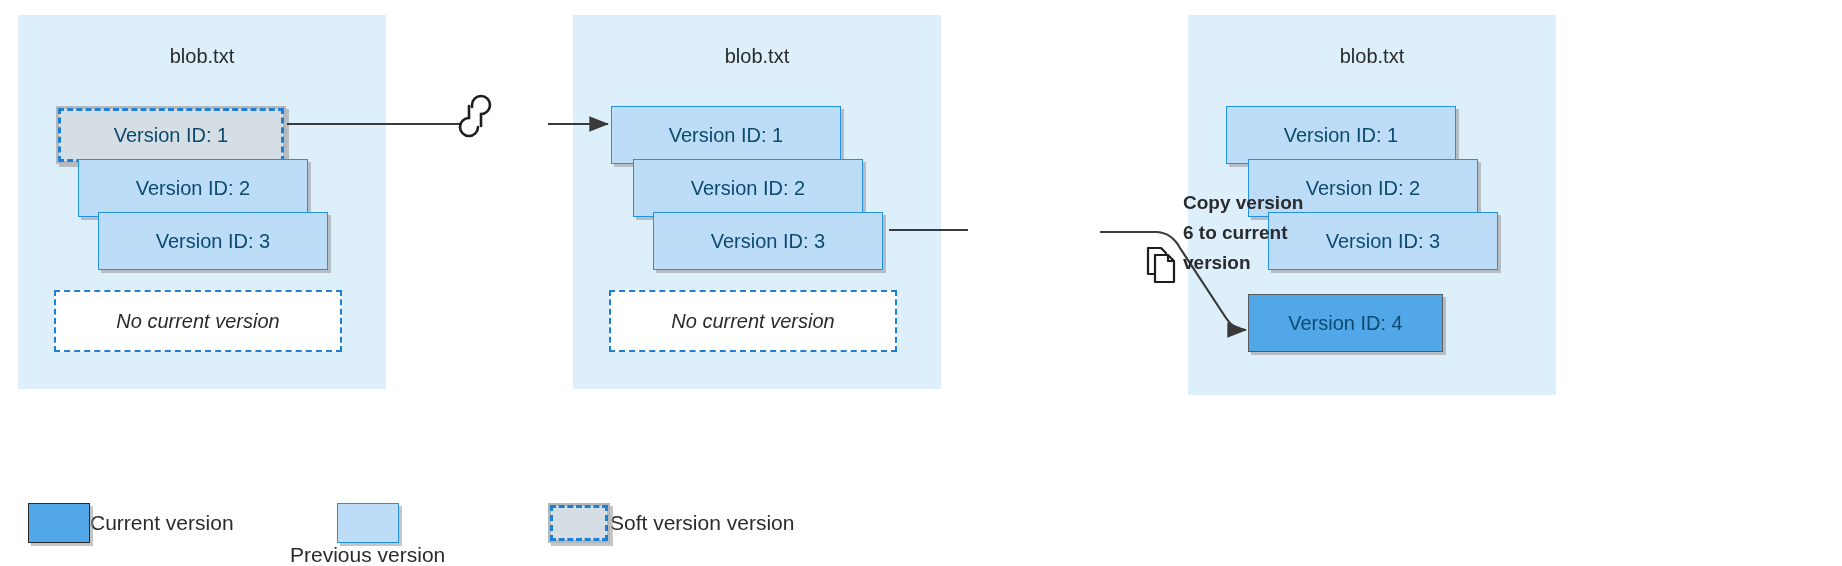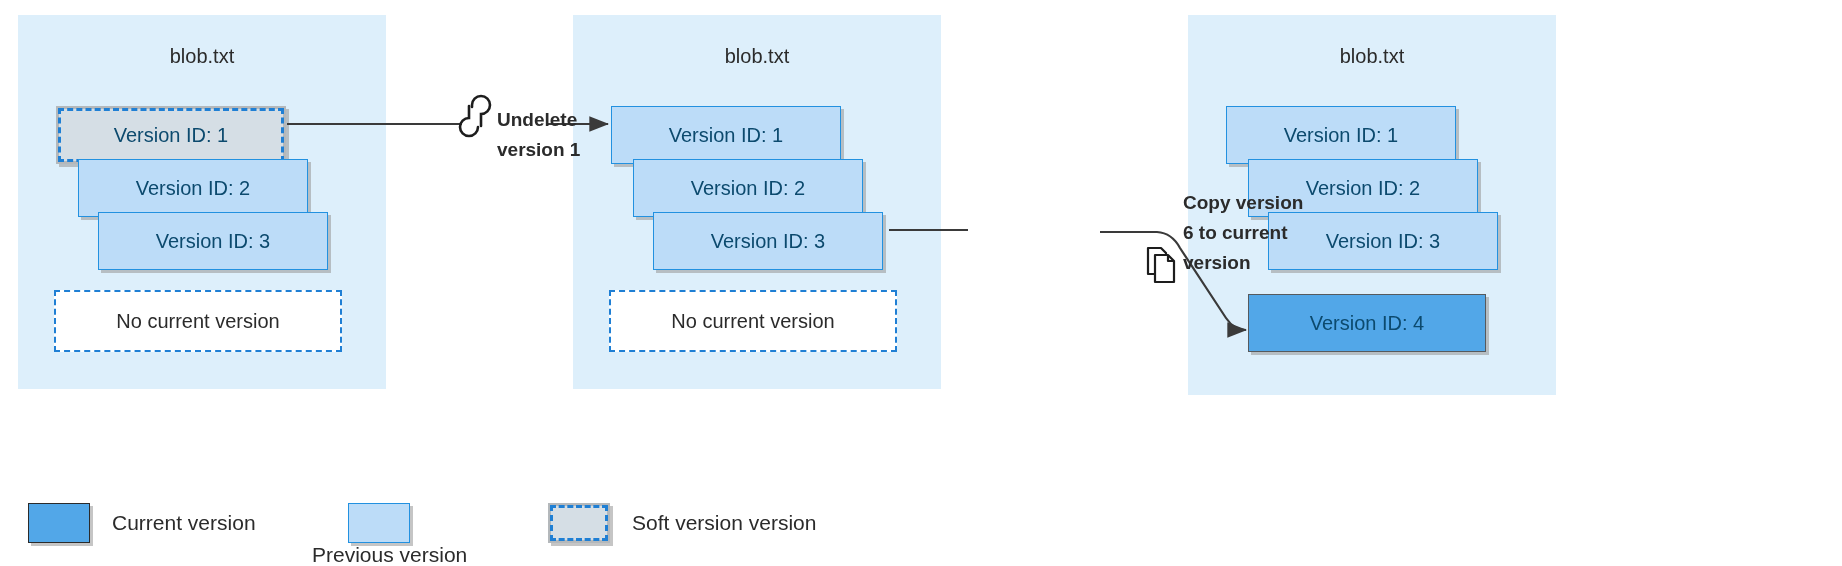--- a/index.html
+++ b/index.html
@@ -227,8 +227,6 @@
     </g>
   </svg>
 
-  <div class="annot" style="left:497px; top:105px; width:110px;">Undelete
-version 1</div>
 
   <div class="annot" style="left:1183px; top:188px; width:175px;">Copy version
 6 to current

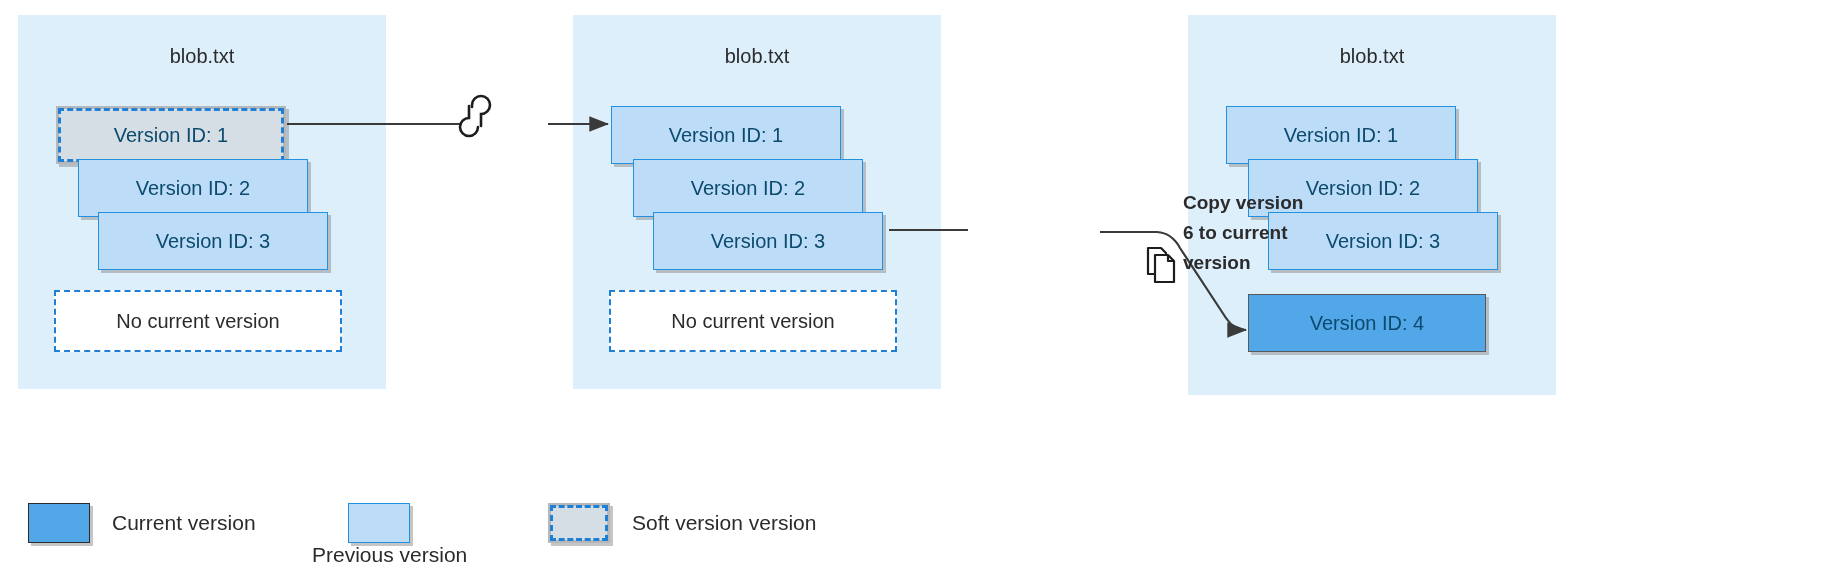--- a/index.html
+++ b/index.html
@@ -74,6 +74,7 @@
     align-items: center;
     justify-content: center;
     font-size: 20px;
+    font-style: italic;
     color: #2b2b2b;
     white-space: nowrap;
   }

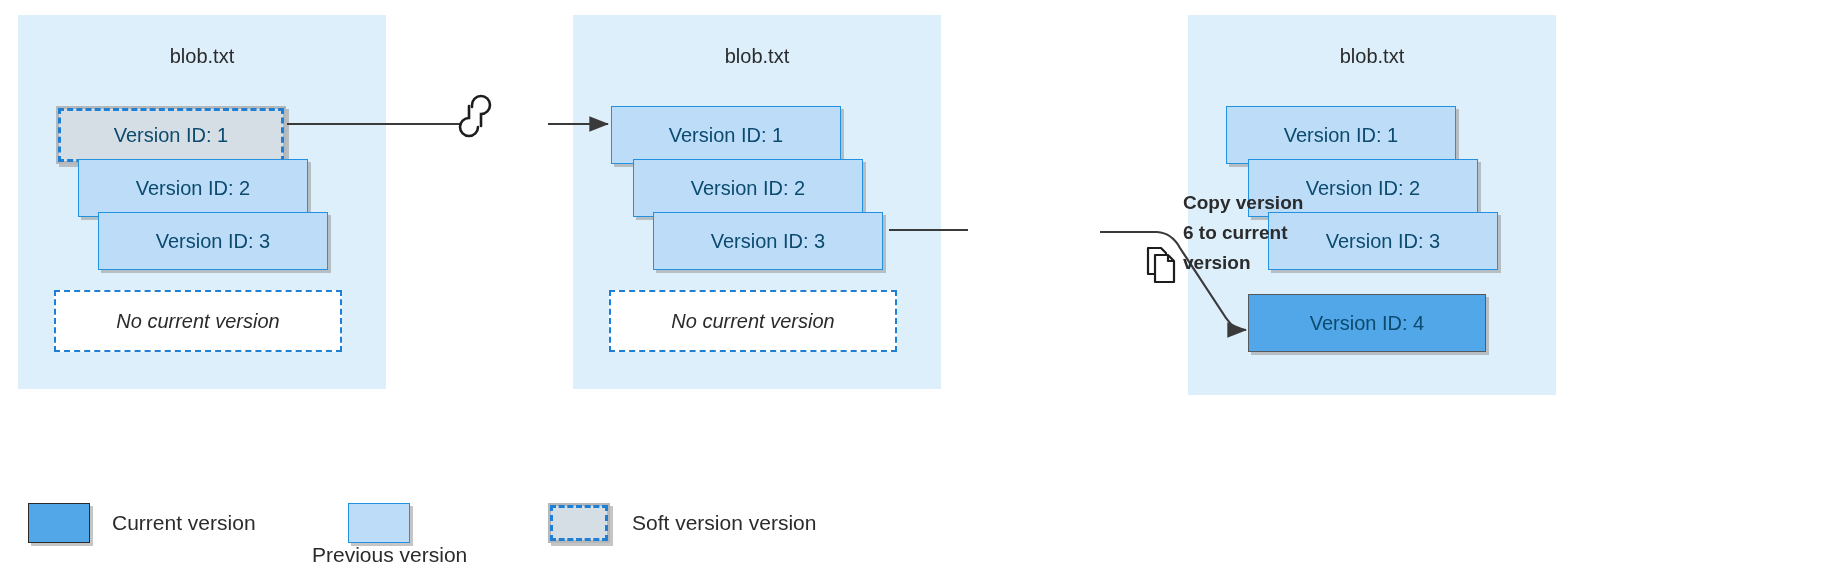--- a/index.html
+++ b/index.html
@@ -196,7 +196,7 @@
       <span>Version ID: 3</span>
     </div>
 
-    <div class="vbox current" style="left:60px; top:279px; width:238px; height:58px;">
+    <div class="vbox current" style="left:60px; top:279px; width:195px; height:58px;">
       <span>Version ID: 4</span>
     </div>
   </div>

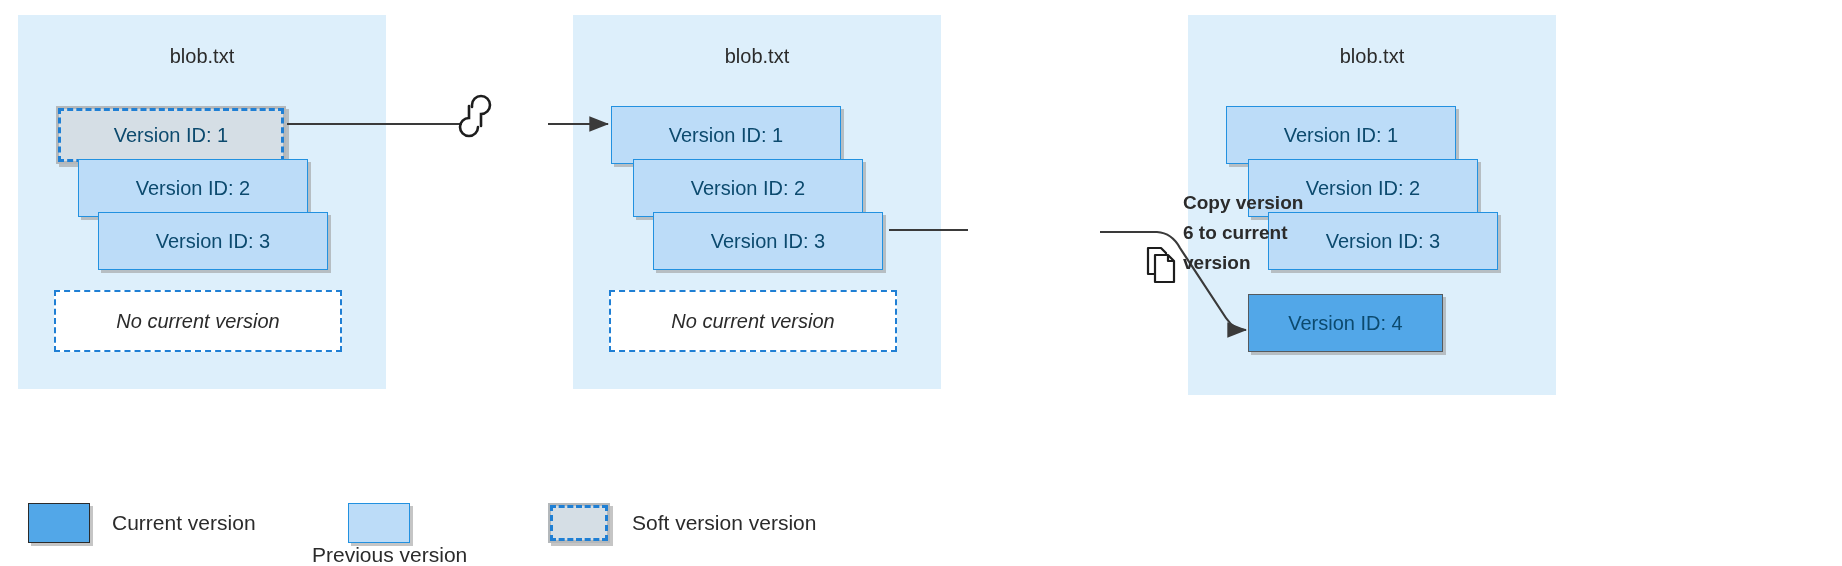--- a/index.html
+++ b/index.html
@@ -130,7 +130,6 @@
     border: 3px dashed #1f7fd4;
   }
   .legend-label {
-    margin-left: 22px;
     font-size: 21px;
     color: #2b2b2b;
     white-space: nowrap;

